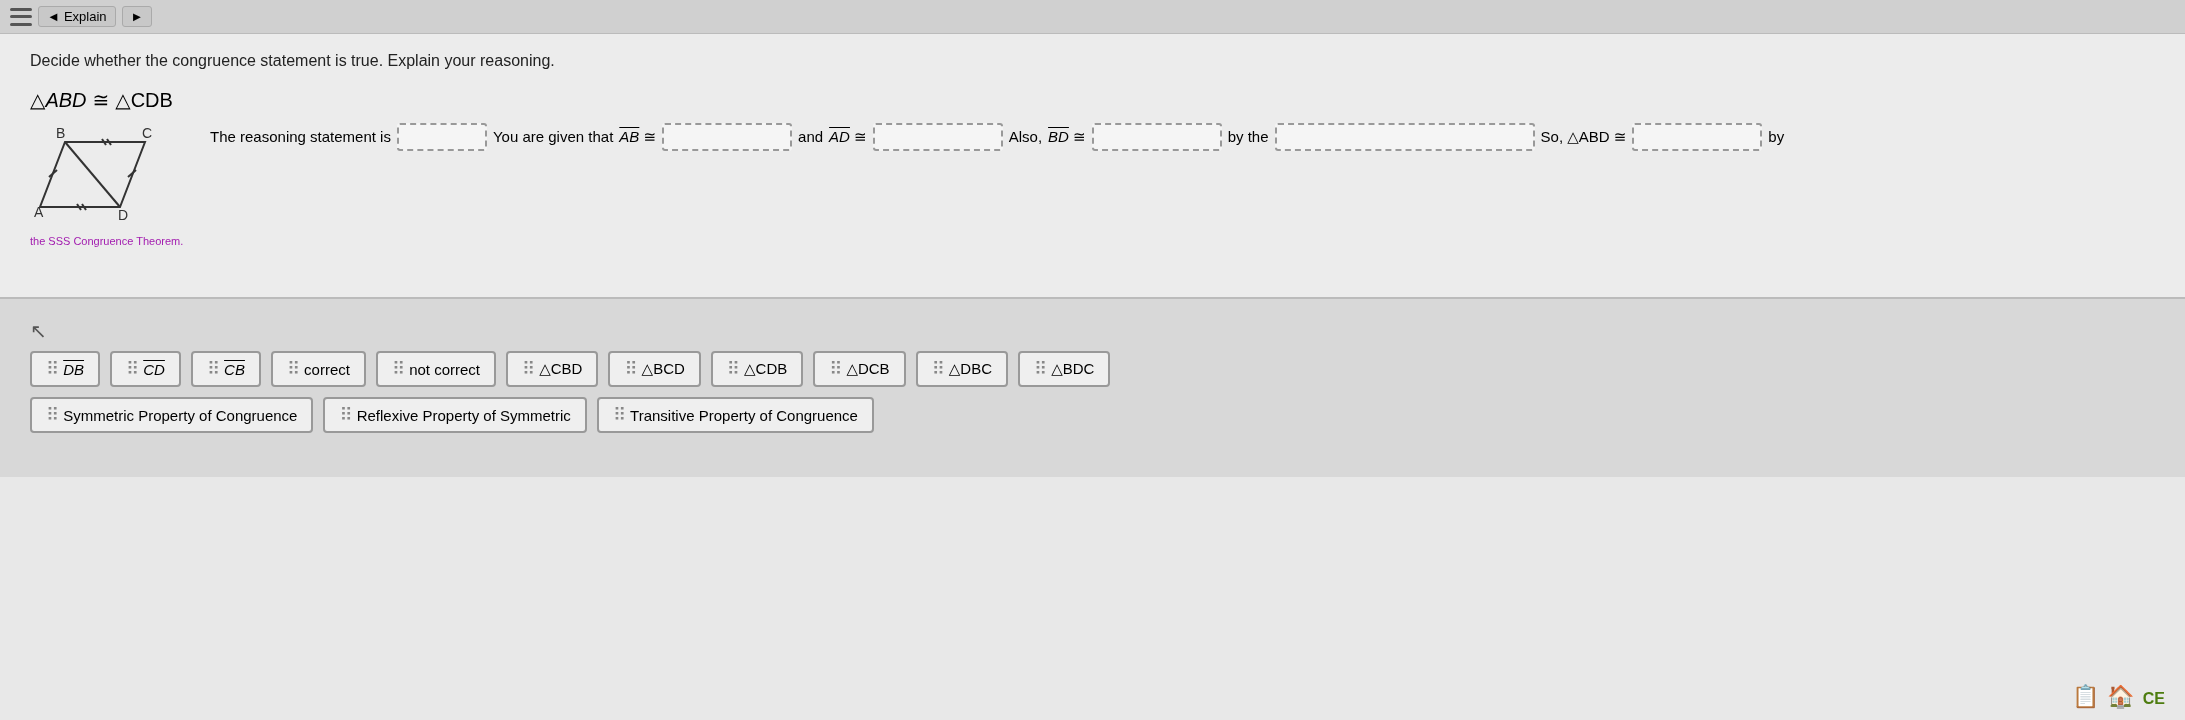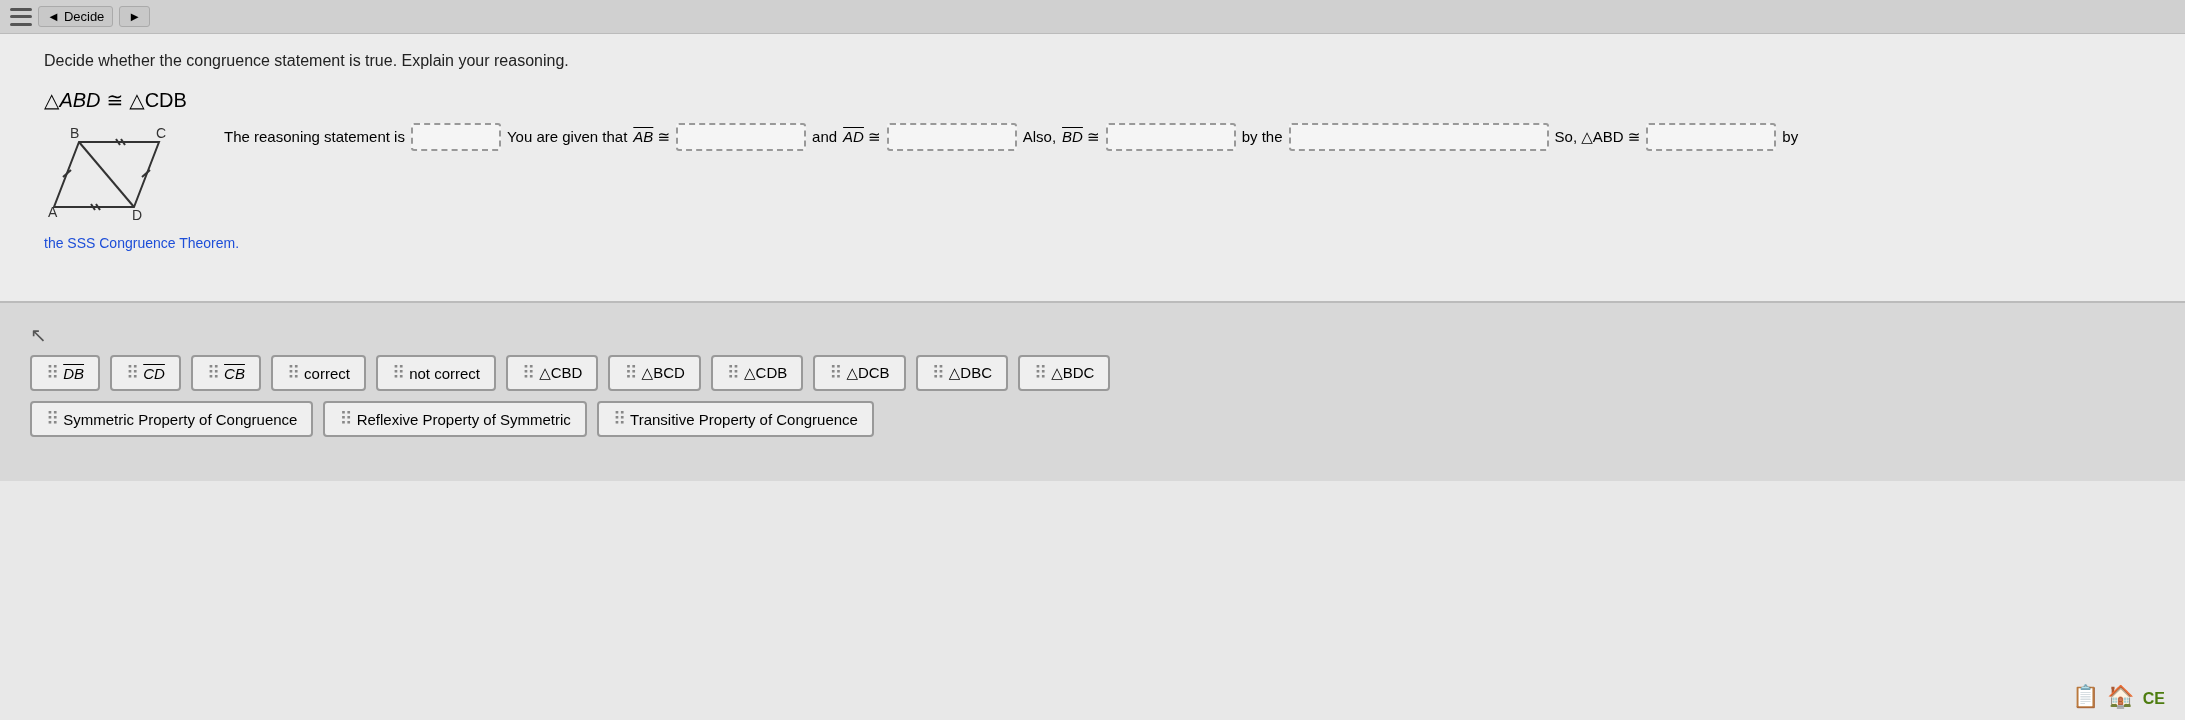--- a/index.html
+++ b/index.html
@@ -187,7 +187,7 @@
   </div>
   <button class="toolbar-btn">
     <span>◄</span>
-    <span>Decide</span>
+    <span>Explain</span>
   </button>
   <button class="toolbar-btn">
     <span>►</span>

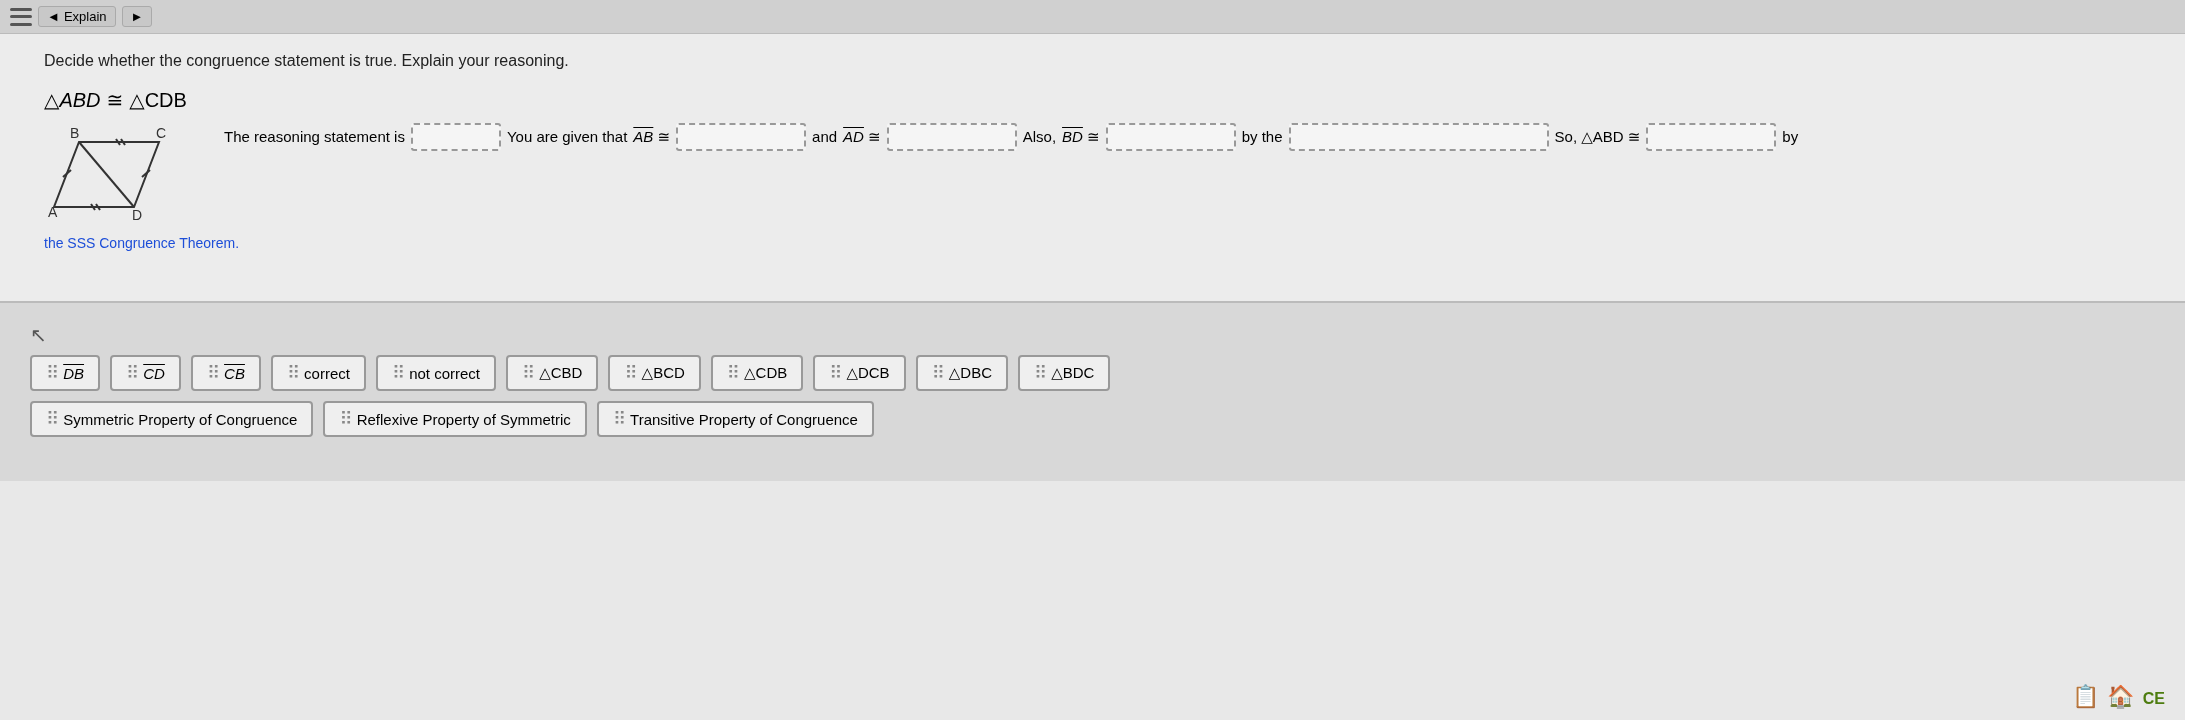--- a/index.html
+++ b/index.html
@@ -39,7 +39,7 @@
     }
 
     .main-content {
-      padding: 18px 30px 30px 44px;
+      padding: 18px 30px 30px 30px;
       background: #ececec;
     }
 

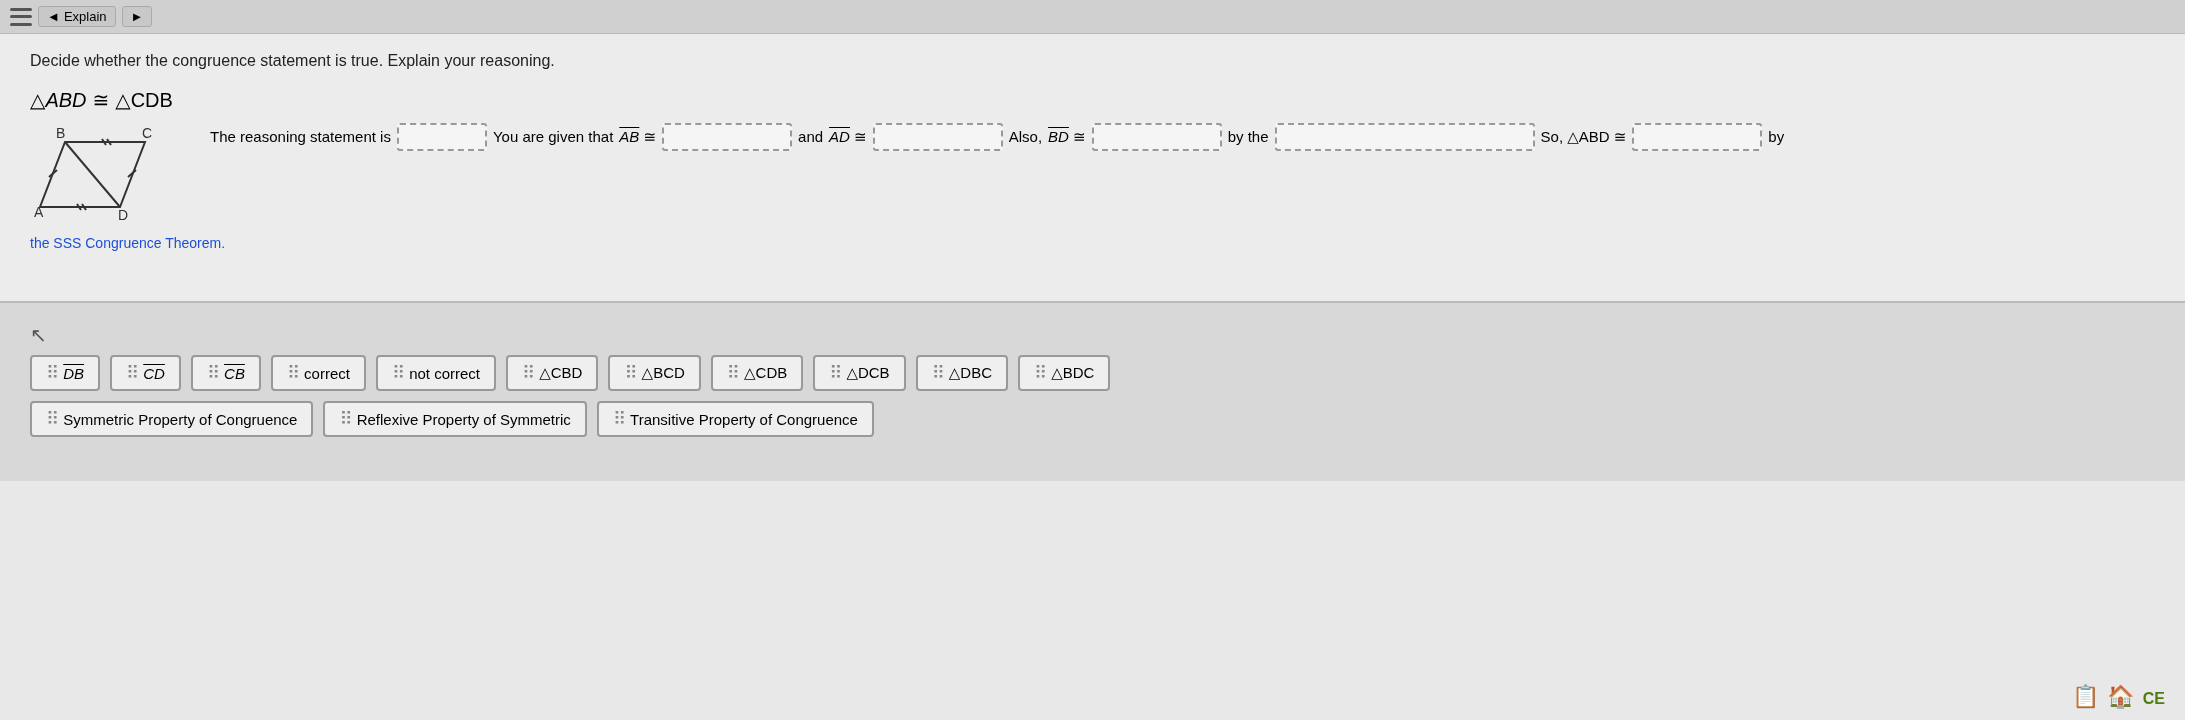--- a/index.html
+++ b/index.html
@@ -105,8 +105,8 @@
     }
 
     .sss-text {
-      font-size: 14px;
-      color: #1d4ed8;
+      font-size: 11px;
+      color: #a21caf;
       margin-top: 8px;
       margin-bottom: 20px;
     }

